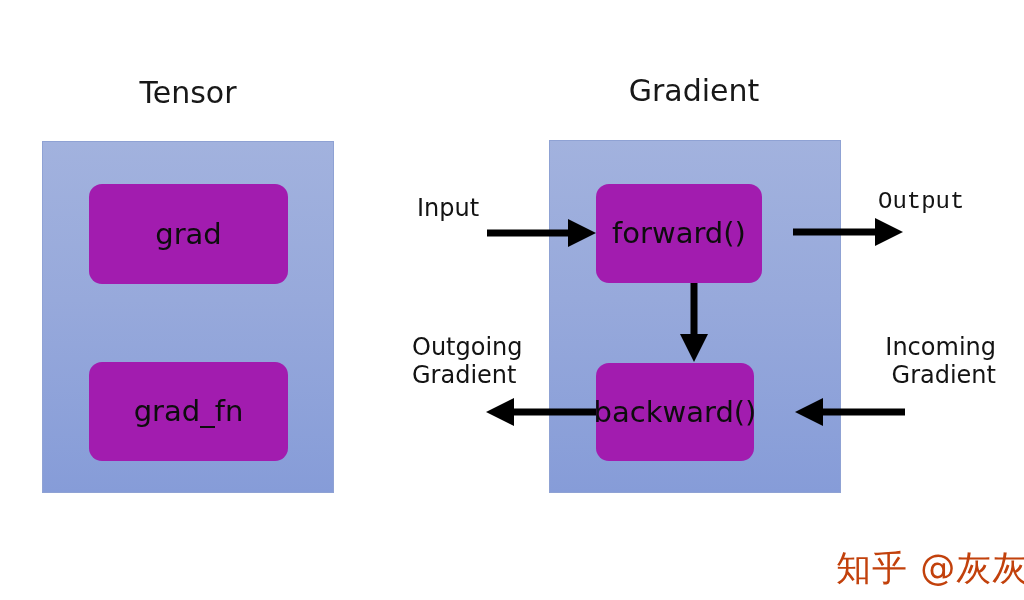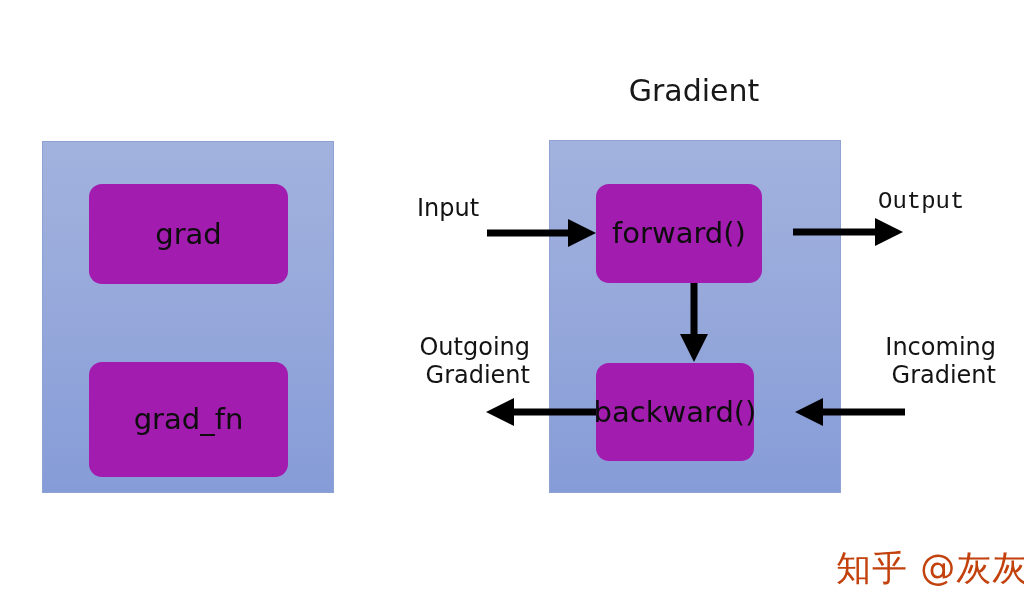--- a/index.html
+++ b/index.html
@@ -99,6 +99,7 @@
 
 <div id="canvas">
 
+  <div class="section-title" id="tensor-title">Tensor</div>
 
   <div class="container-box" id="tensor-box"></div>
 

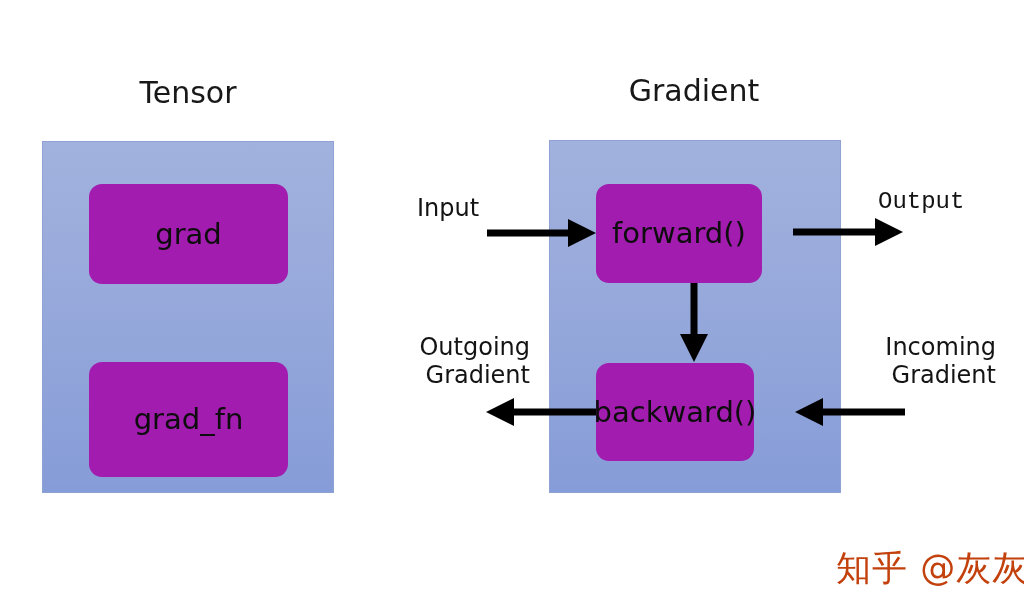--- a/index.html
+++ b/index.html
@@ -70,7 +70,7 @@
   }
   #label-input     { left: 417px; top: 195px; text-align: right;  }
   #label-output    { left: 878px; top: 188px; text-align: left; font-family: Liberation Mono, monospace;  }
-  #label-outgoing  { left: 412px; top: 334px; text-align: right; width: 118px; }
+  #label-outgoing  { left: 412px; top: 334px; text-align: left; width: 118px; }
   #label-incoming  { left: 878px; top: 334px; text-align: right; width: 118px; }
 
   

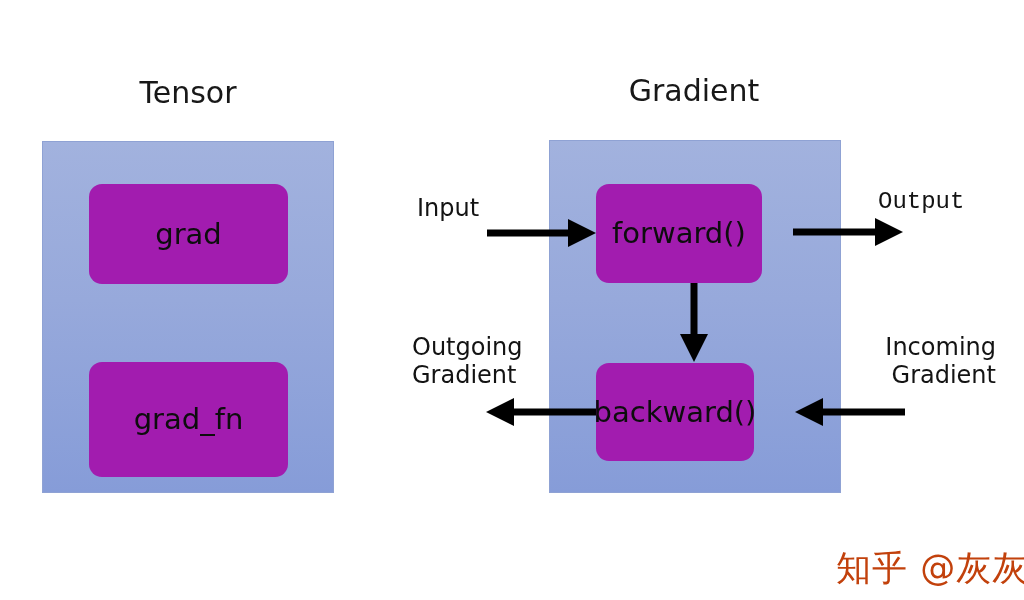--- a/index.html
+++ b/index.html
@@ -56,7 +56,7 @@
     white-space: nowrap;
   }
   #card-grad     { left: 89px;  top: 184px; width: 199px; height: 100px; }
-  #card-grad-fn  { left: 89px;  top: 362px; width: 199px; height: 115px;  }
+  #card-grad-fn  { left: 89px;  top: 362px; width: 199px; height: 99px;  }
   #card-forward  { left: 596px; top: 184px; width: 166px; height: 99px;  }
   #card-backward { left: 596px; top: 363px; width: 158px; height: 98px;  }
 

